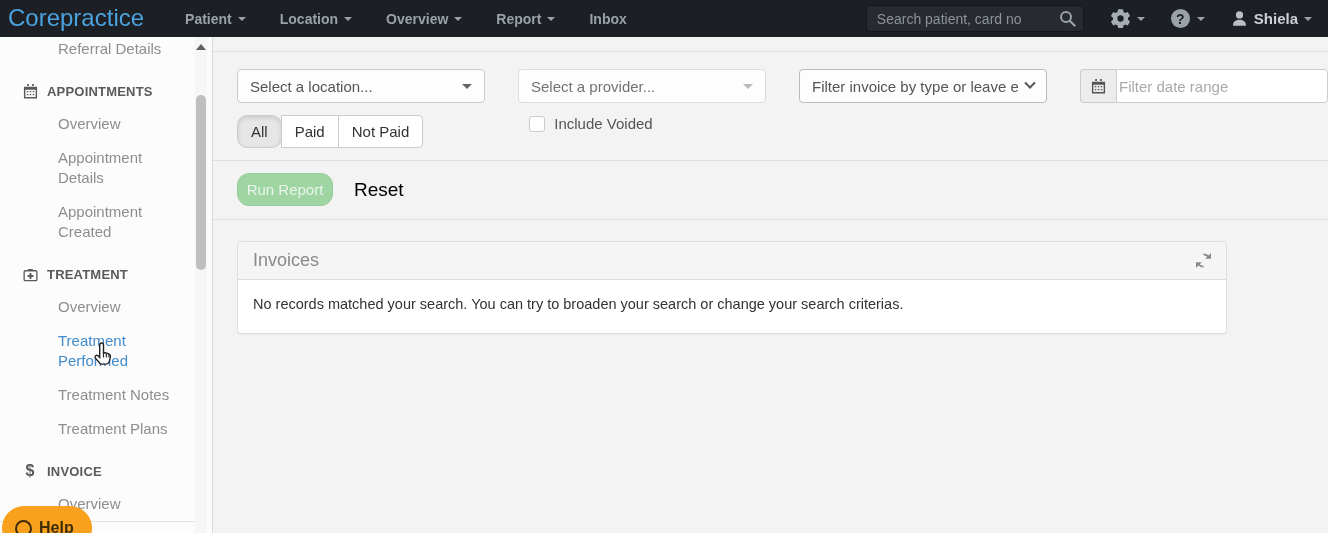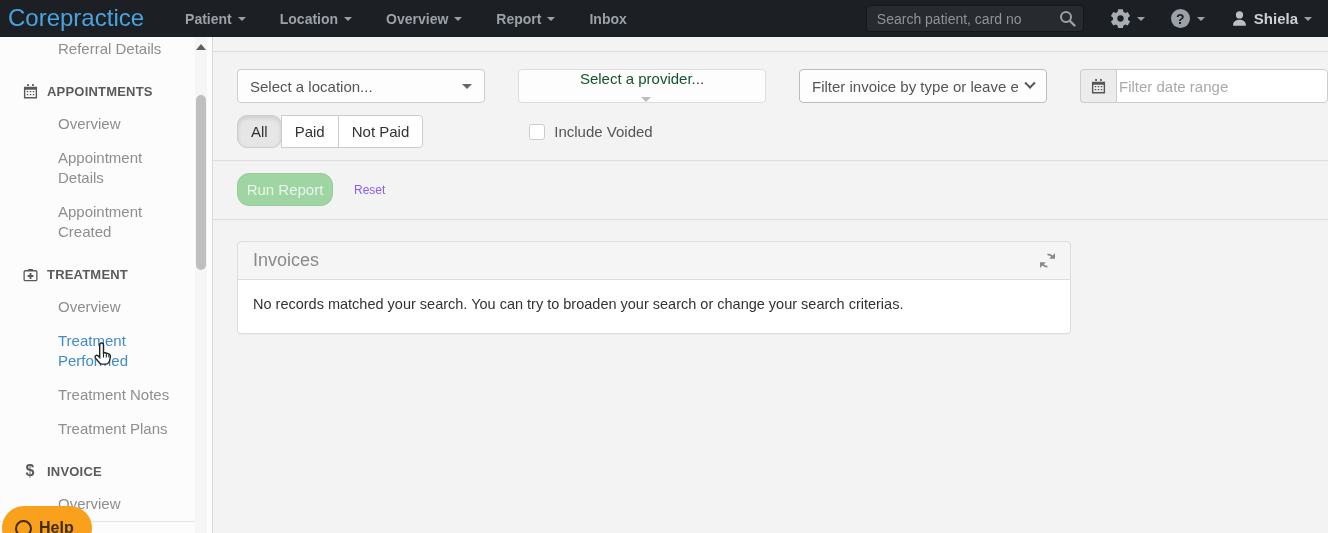--- a/index.html
+++ b/index.html
@@ -52,7 +52,7 @@
   .page-title { font-size:33px; color:#2f2f2f; font-weight:500; margin:20px 0 0 14px; }
   .rule { border:0; border-top:1px solid #ddd; margin:14px 0 0 0; }
   .filters { margin:17px 0 0 24px; }
-  .frow { display:flex; align-items:center; }
+  .frow { display:flex; align-items:flex-start; }
   .fcell { width:248px; margin-right:33px; }
   .sel { height:34px; border:1px solid #ccc; border-radius:4px; background:#fdfdfd; display:flex; align-items:center; padding:0 12px; font-size:15px; color:#555; cursor:pointer; position:relative; }
   .sel .sel-text { white-space:nowrap; overflow:hidden; flex:1; }

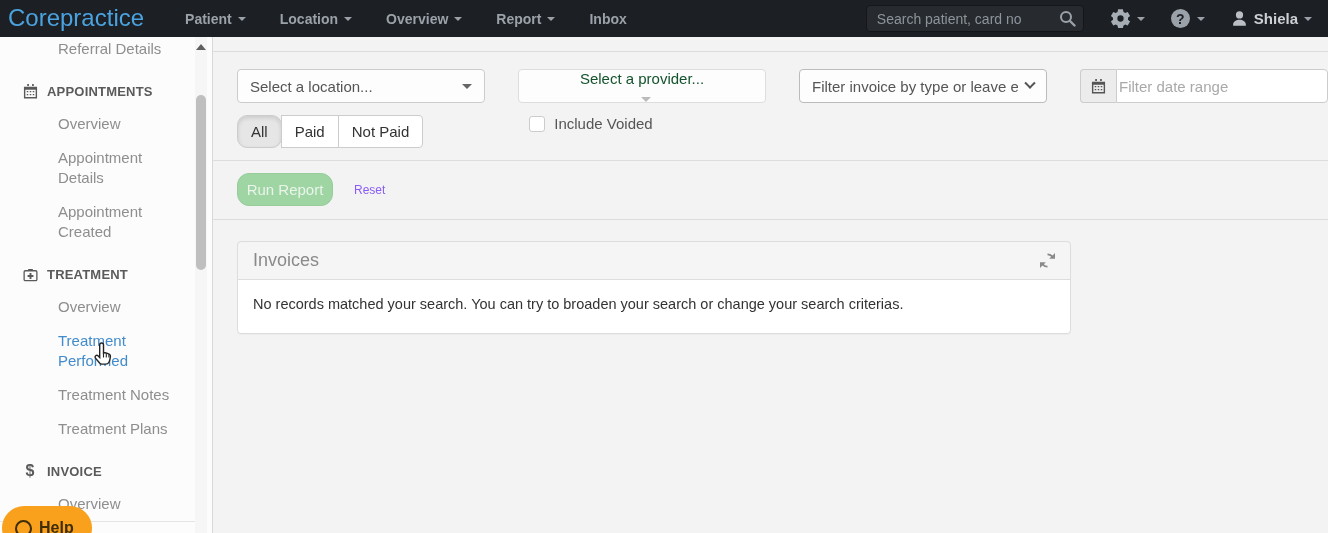--- a/index.html
+++ b/index.html
@@ -57,7 +57,7 @@
   .sel { height:34px; border:1px solid #ccc; border-radius:4px; background:#fdfdfd; display:flex; align-items:center; padding:0 12px; font-size:15px; color:#555; cursor:pointer; position:relative; }
   .sel .sel-text { white-space:nowrap; overflow:hidden; flex:1; }
   .sel .tri { width:0; height:0; border-left:5px solid transparent; border-right:5px solid transparent; border-top:5px solid #666; margin-left:8px; flex:0 0 auto; }
-  .sel.disabled { border-color:#ddd; color:#14532d; background:#fdfdfd; cursor:default;flex-direction:column; }
+  .sel.disabled { border-color:#ddd; color:#737373; background:#fdfdfd; cursor:default; }
   .sel.disabled .tri { border-top-color:#bbb; }
   .sel.native { border-color:#bbb; }
   .sel.native .chev { width:8px; height:8px; border-right:2px solid #555; border-bottom:2px solid #555; transform:rotate(45deg) translate(-2px,-2px); margin-left:8px; flex:0 0 auto; }

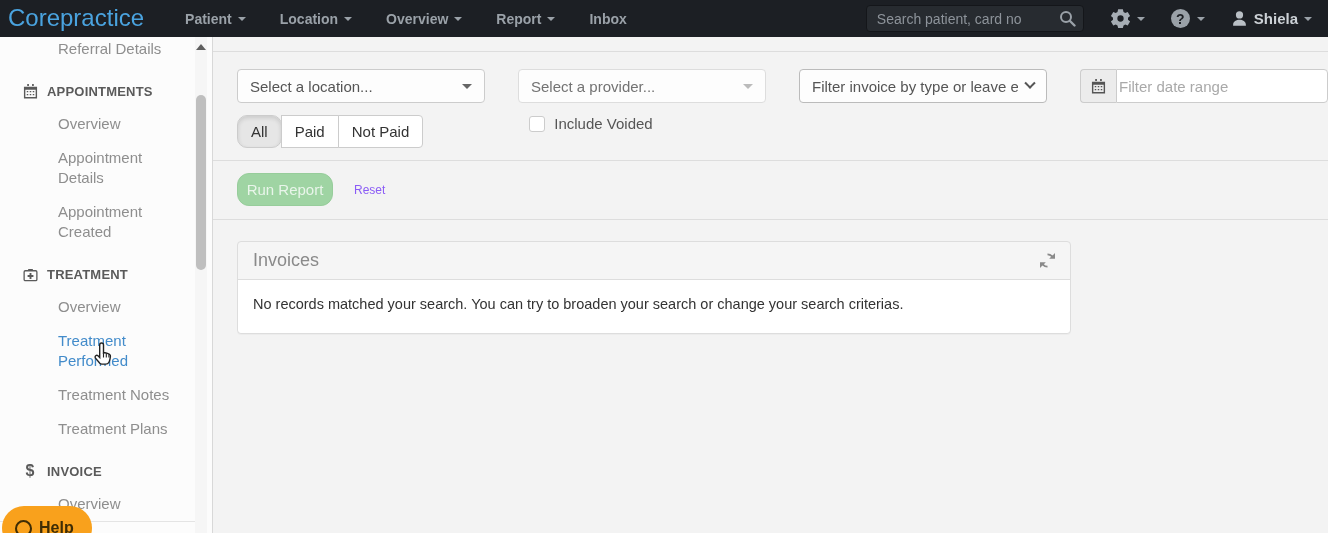--- a/index.html
+++ b/index.html
@@ -78,7 +78,7 @@
 
   .run-row { display:flex; align-items:center; margin:12px 0 0 24px; }
   .run-btn { width:96px; height:33px; background:#9fd4a3; border:1px solid #97cd9b; border-radius:12px; color:#e9f5ea; font-size:15px; display:flex; align-items:center; justify-content:center; cursor:pointer; }
-  .reset-link { color:#8b5cf6; font-size:12px; margin-left:21px; cursor:pointer; text-decoration:none; }
+  .reset-link { color:#000000; font-size:19px; margin-left:21px; cursor:pointer; text-decoration:none; }
 
   .panel { margin:21px 0 15px 24px; width:834px; border:1px solid #ddd; border-radius:4px; background:#f5f5f5; box-shadow:0 1px 1px rgba(0,0,0,.03); }
   .panel-heading { display:flex; align-items:center; justify-content:space-between; padding:8px 15px; }

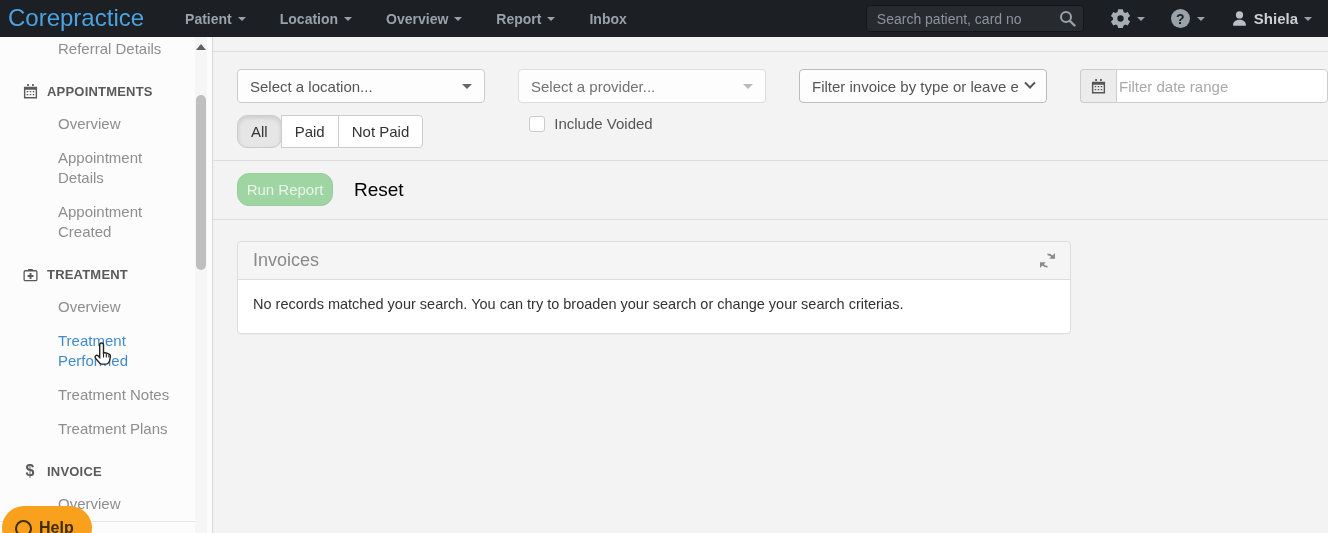--- a/index.html
+++ b/index.html
@@ -80,7 +80,7 @@
   .run-btn { width:96px; height:33px; background:#9fd4a3; border:1px solid #97cd9b; border-radius:12px; color:#e9f5ea; font-size:15px; display:flex; align-items:center; justify-content:center; cursor:pointer; }
   .reset-link { color:#000000; font-size:19px; margin-left:21px; cursor:pointer; text-decoration:none; }
 
-  .panel { margin:21px 0 15px 24px; width:834px; border:1px solid #ddd; border-radius:4px; background:#f5f5f5; box-shadow:0 1px 1px rgba(0,0,0,.03); }
+  .panel { margin:21px 0 15px 24px; width:990px; border:1px solid #ddd; border-radius:4px; background:#f5f5f5; box-shadow:0 1px 1px rgba(0,0,0,.03); }
   .panel-heading { display:flex; align-items:center; justify-content:space-between; padding:8px 15px; }
   .panel-title { font-size:18px; color:#8a8a8a; }
   .refresh { color:#8a8a8a; cursor:pointer; display:flex; }

